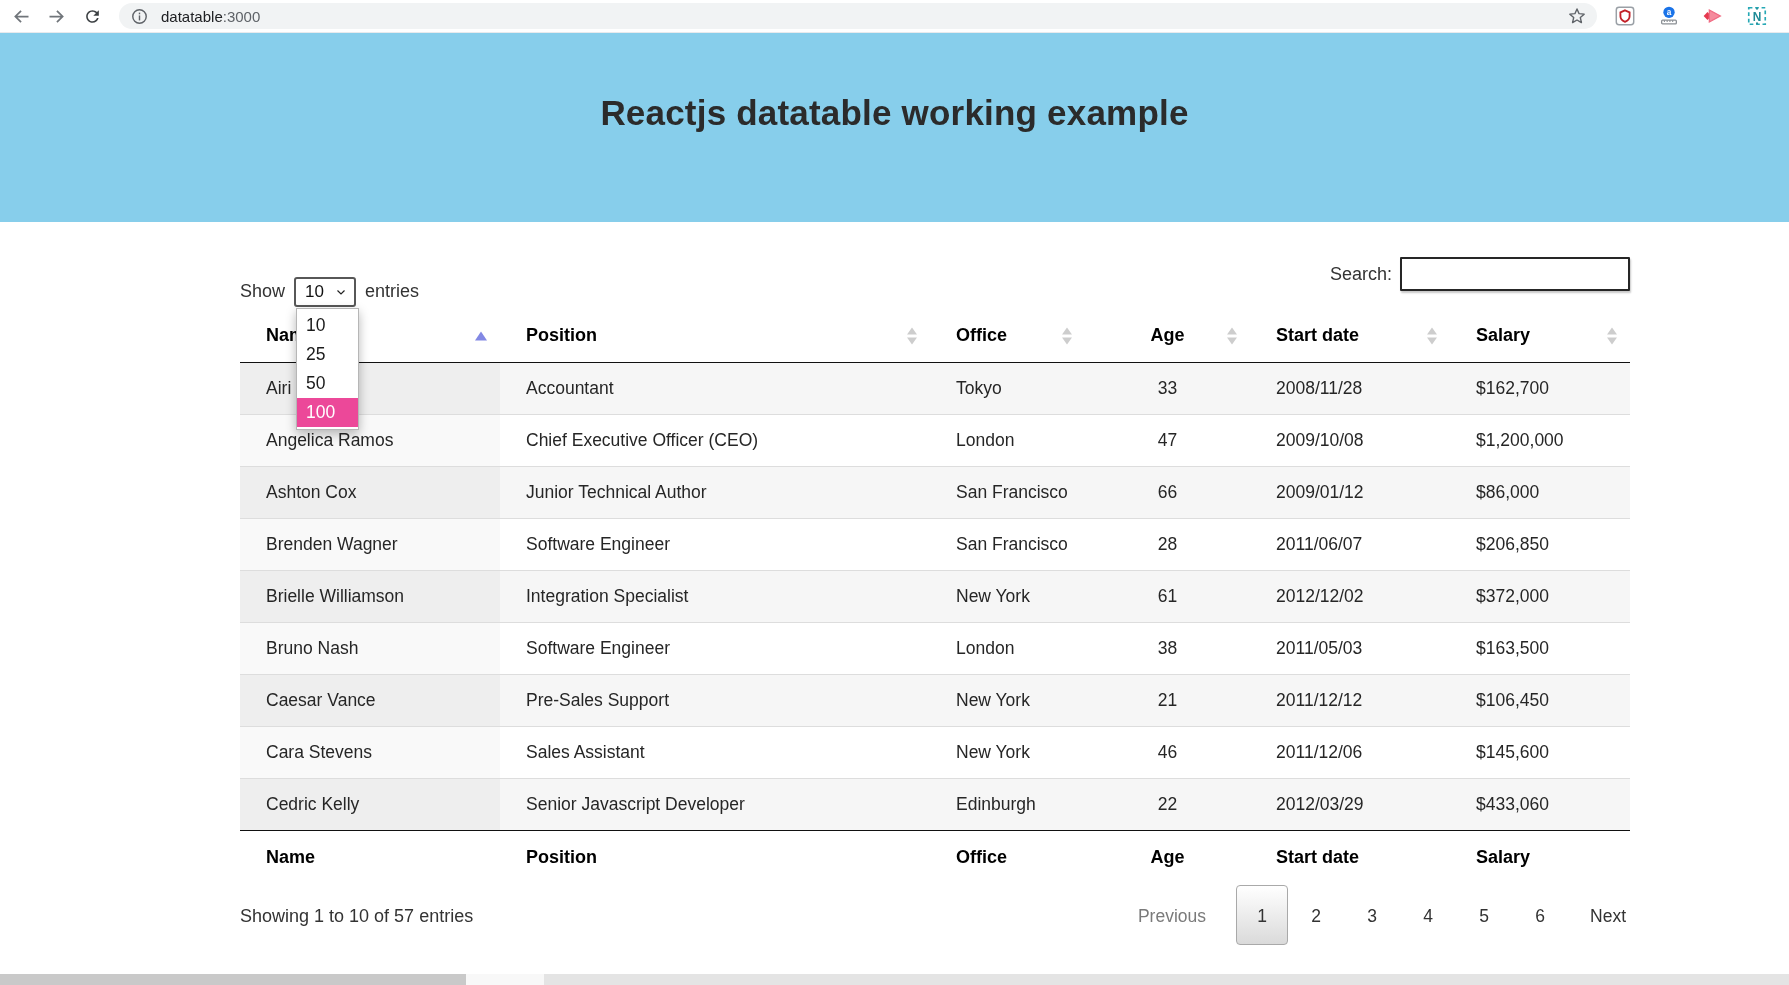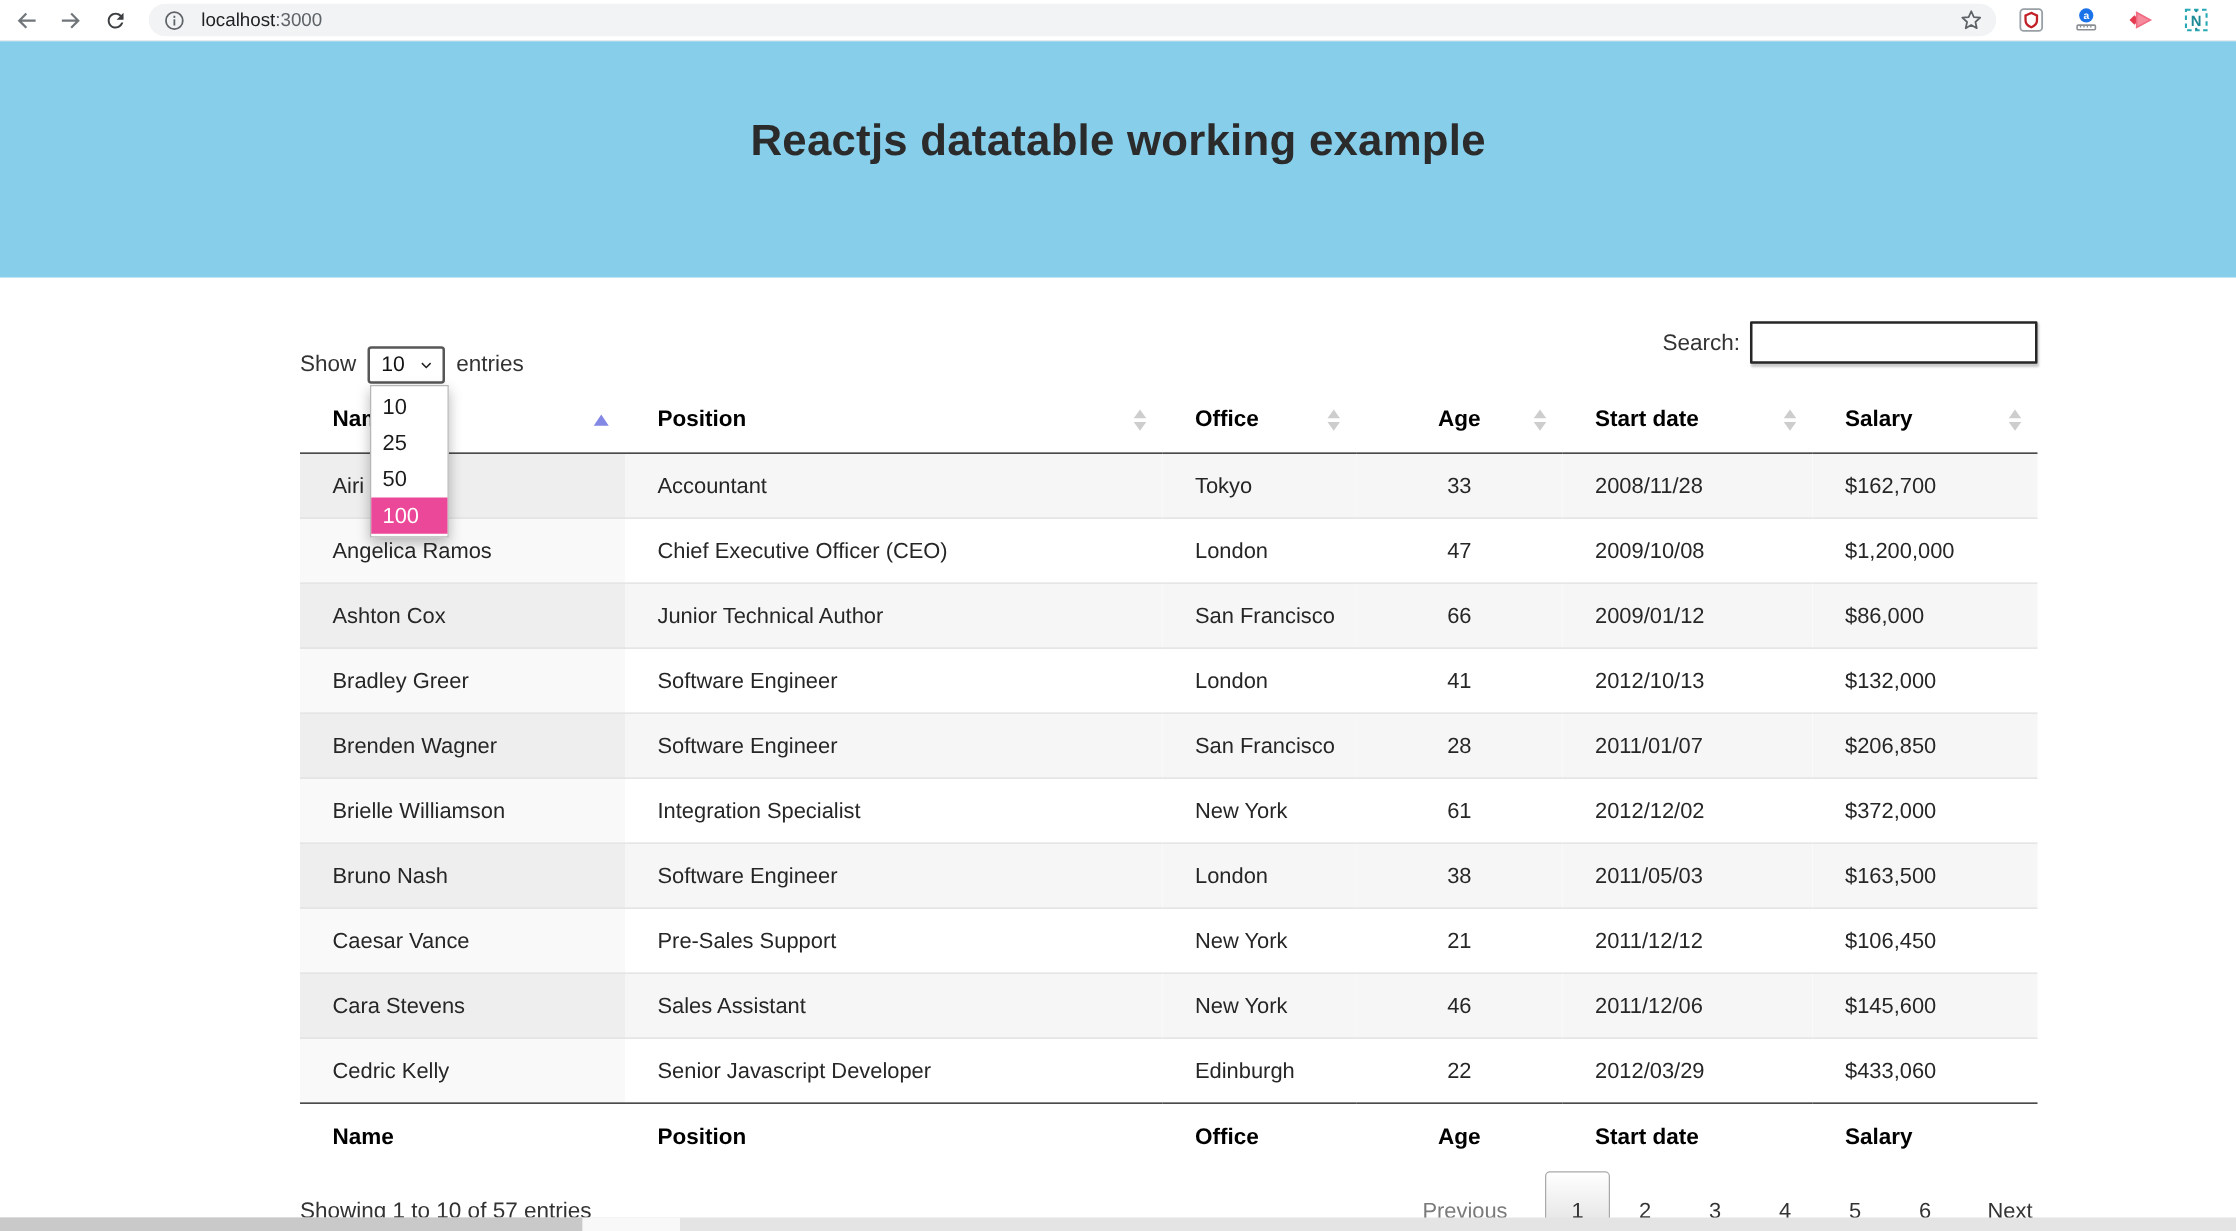--- a/index.html
+++ b/index.html
@@ -133,7 +133,7 @@
       <rect x="11" y="10.5" width="2" height="7" fill="#5f6368"></rect>
       <rect x="11" y="6.5" width="2" height="2.4" fill="#5f6368"></rect>
     </svg>
-    <span class="url"><span class="url-host">localhost</span><span class="url-port">:3000</span></span>
+    <span class="url"><span class="url-host">datatable</span><span class="url-port">:3000</span></span>
     <svg width="20" height="20" viewBox="0 0 24 24">
       <path d="M12 3.6l2.5 5.6 6.1.6-4.6 4.1 1.3 6-5.3-3.1-5.3 3.1 1.3-6-4.6-4.1 6.1-.6z" stroke="#5f6368" stroke-width="1.7" fill="none" stroke-linejoin="round"></path>
     </svg>

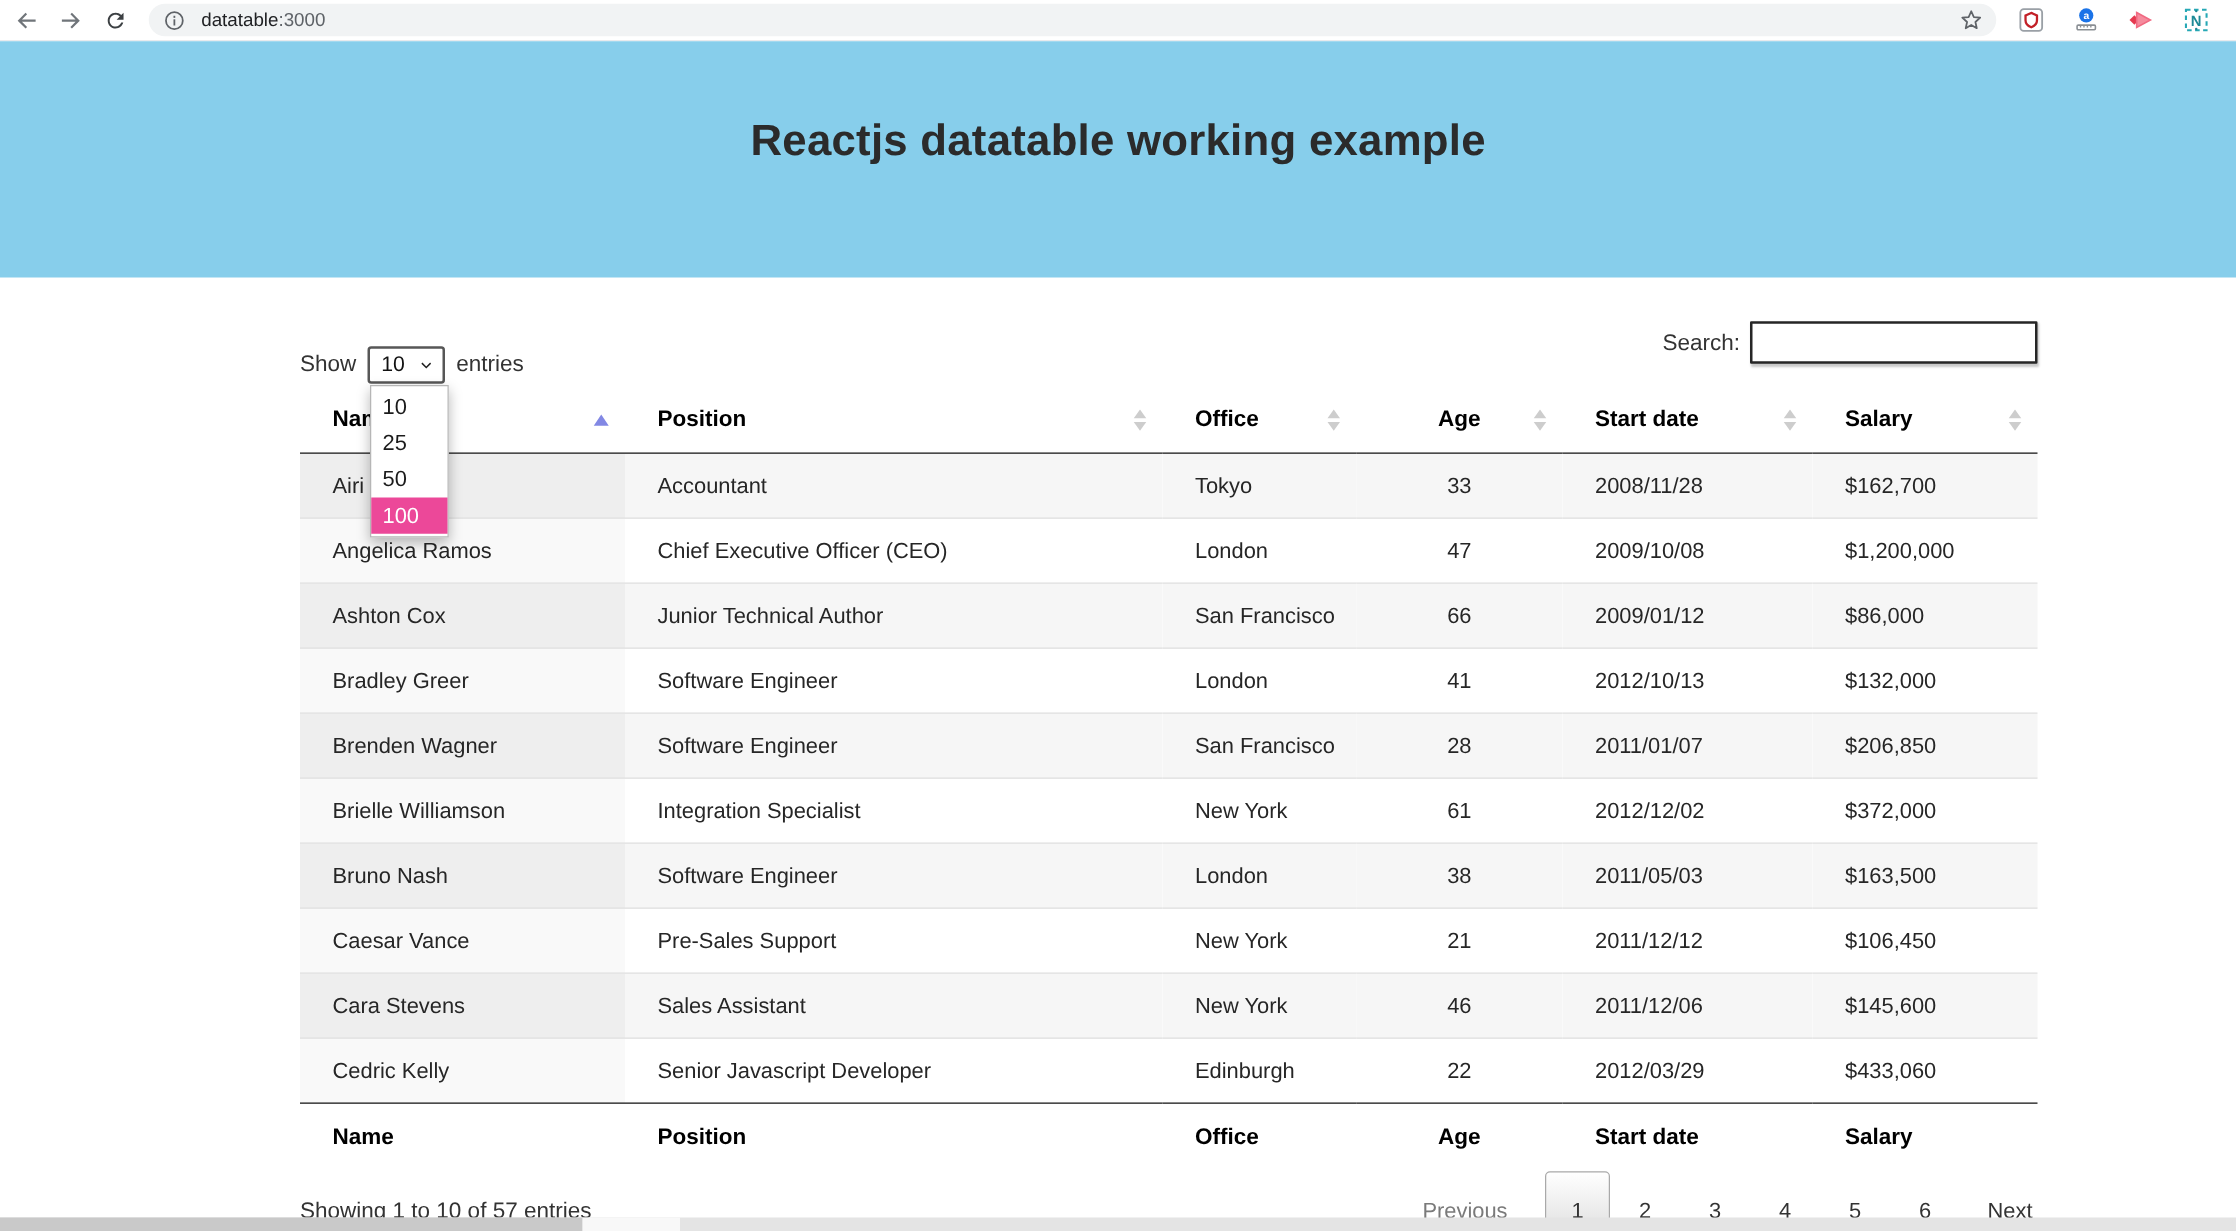--- a/index.html
+++ b/index.html
@@ -256,14 +256,6 @@
           <td>$86,000</td>
         </tr>
         <tr>
-          <td class="name-cell">Bradley Greer</td>
-          <td>Software Engineer</td>
-          <td>London</td>
-          <td>41</td>
-          <td>2012/10/13</td>
-          <td>$132,000</td>
-        </tr>
-        <tr>
           <td class="name-cell">Brenden Wagner</td>
           <td>Software Engineer</td>
           <td>San Francisco</td>

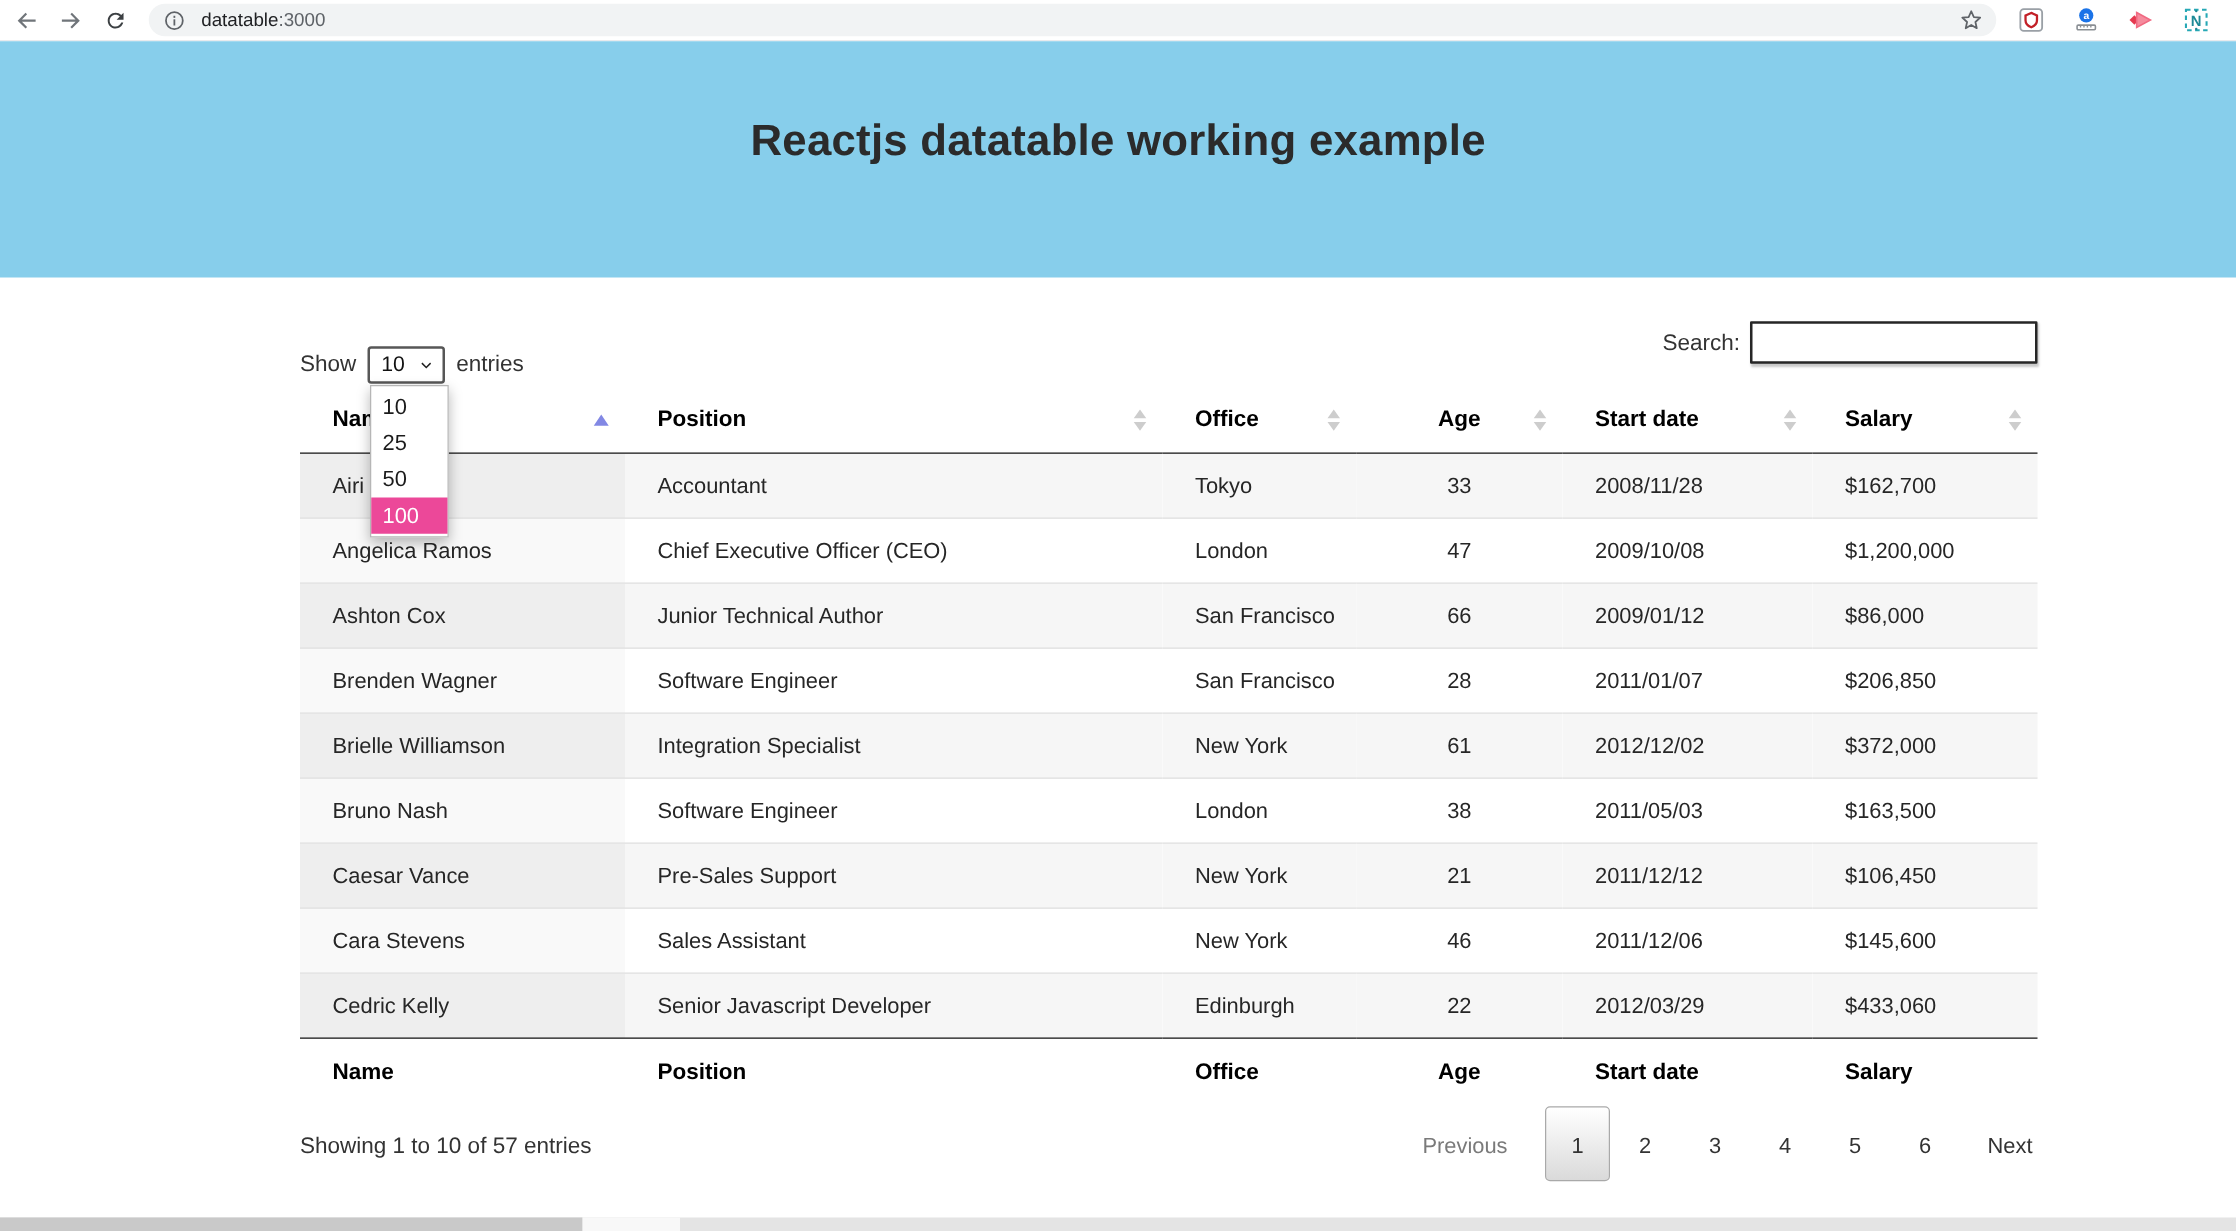--- a/index.html
+++ b/index.html
@@ -260,7 +260,7 @@
           <td>Software Engineer</td>
           <td>San Francisco</td>
           <td>28</td>
-          <td>2011/01/07</td>
+          <td>2011/06/07</td>
           <td>$206,850</td>
         </tr>
         <tr>

